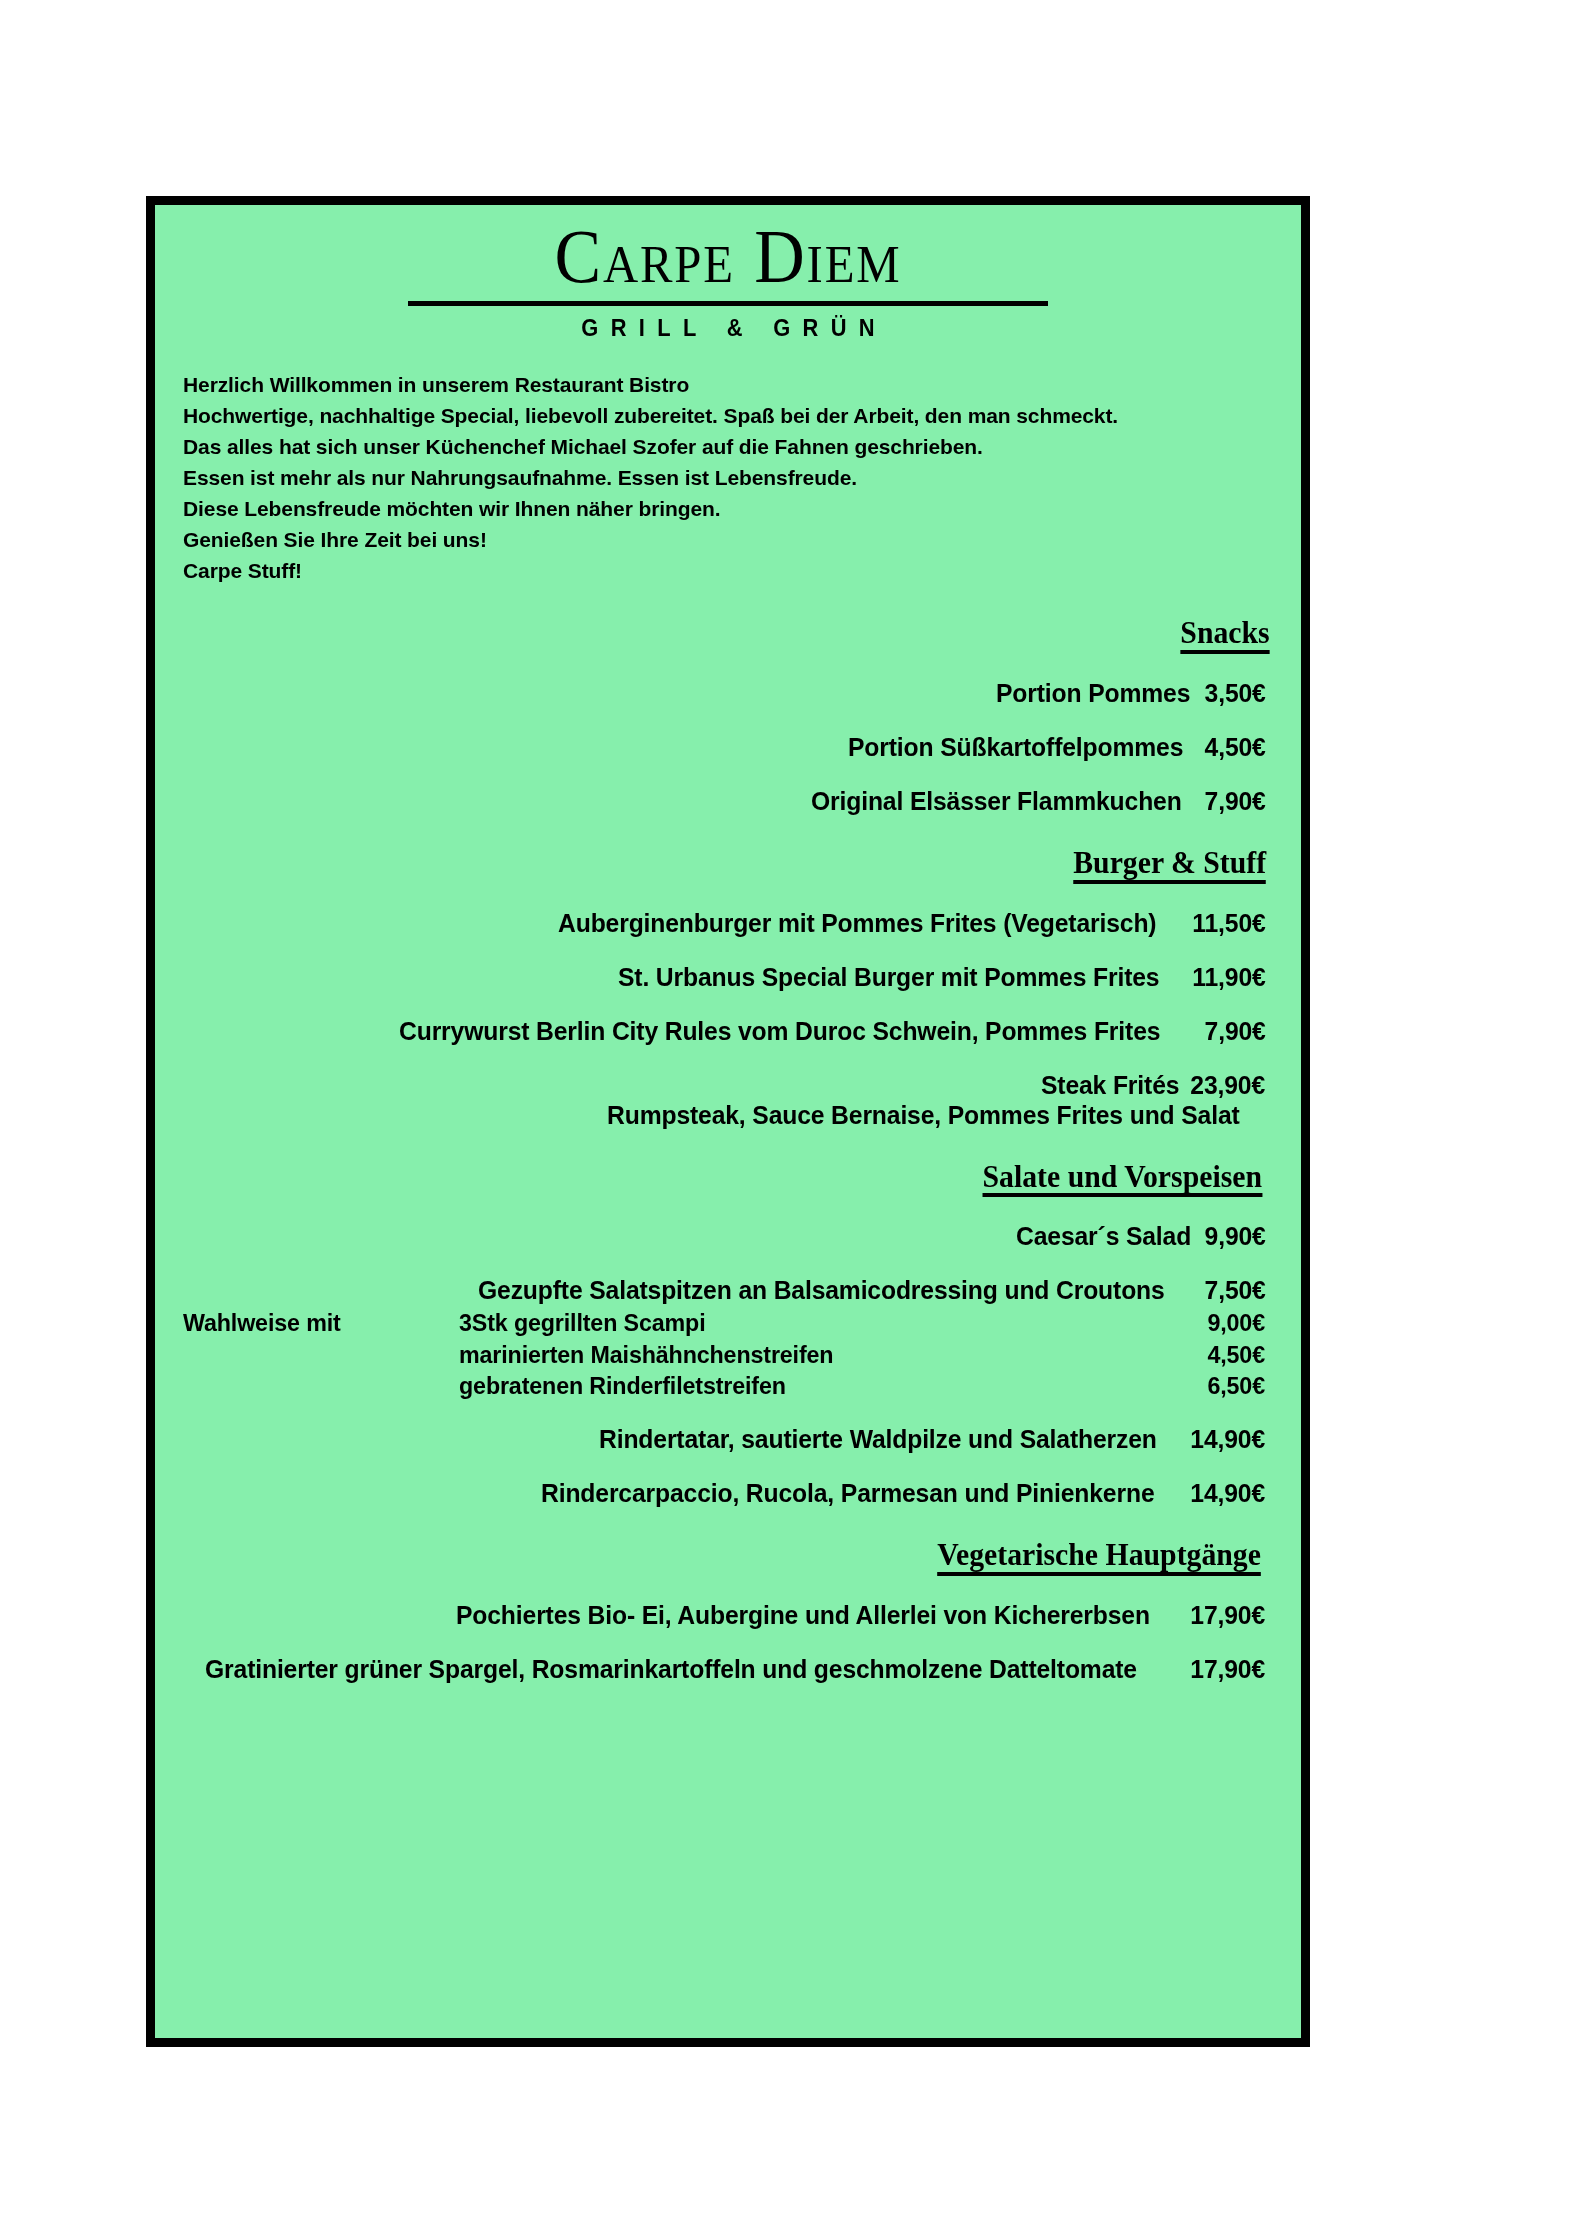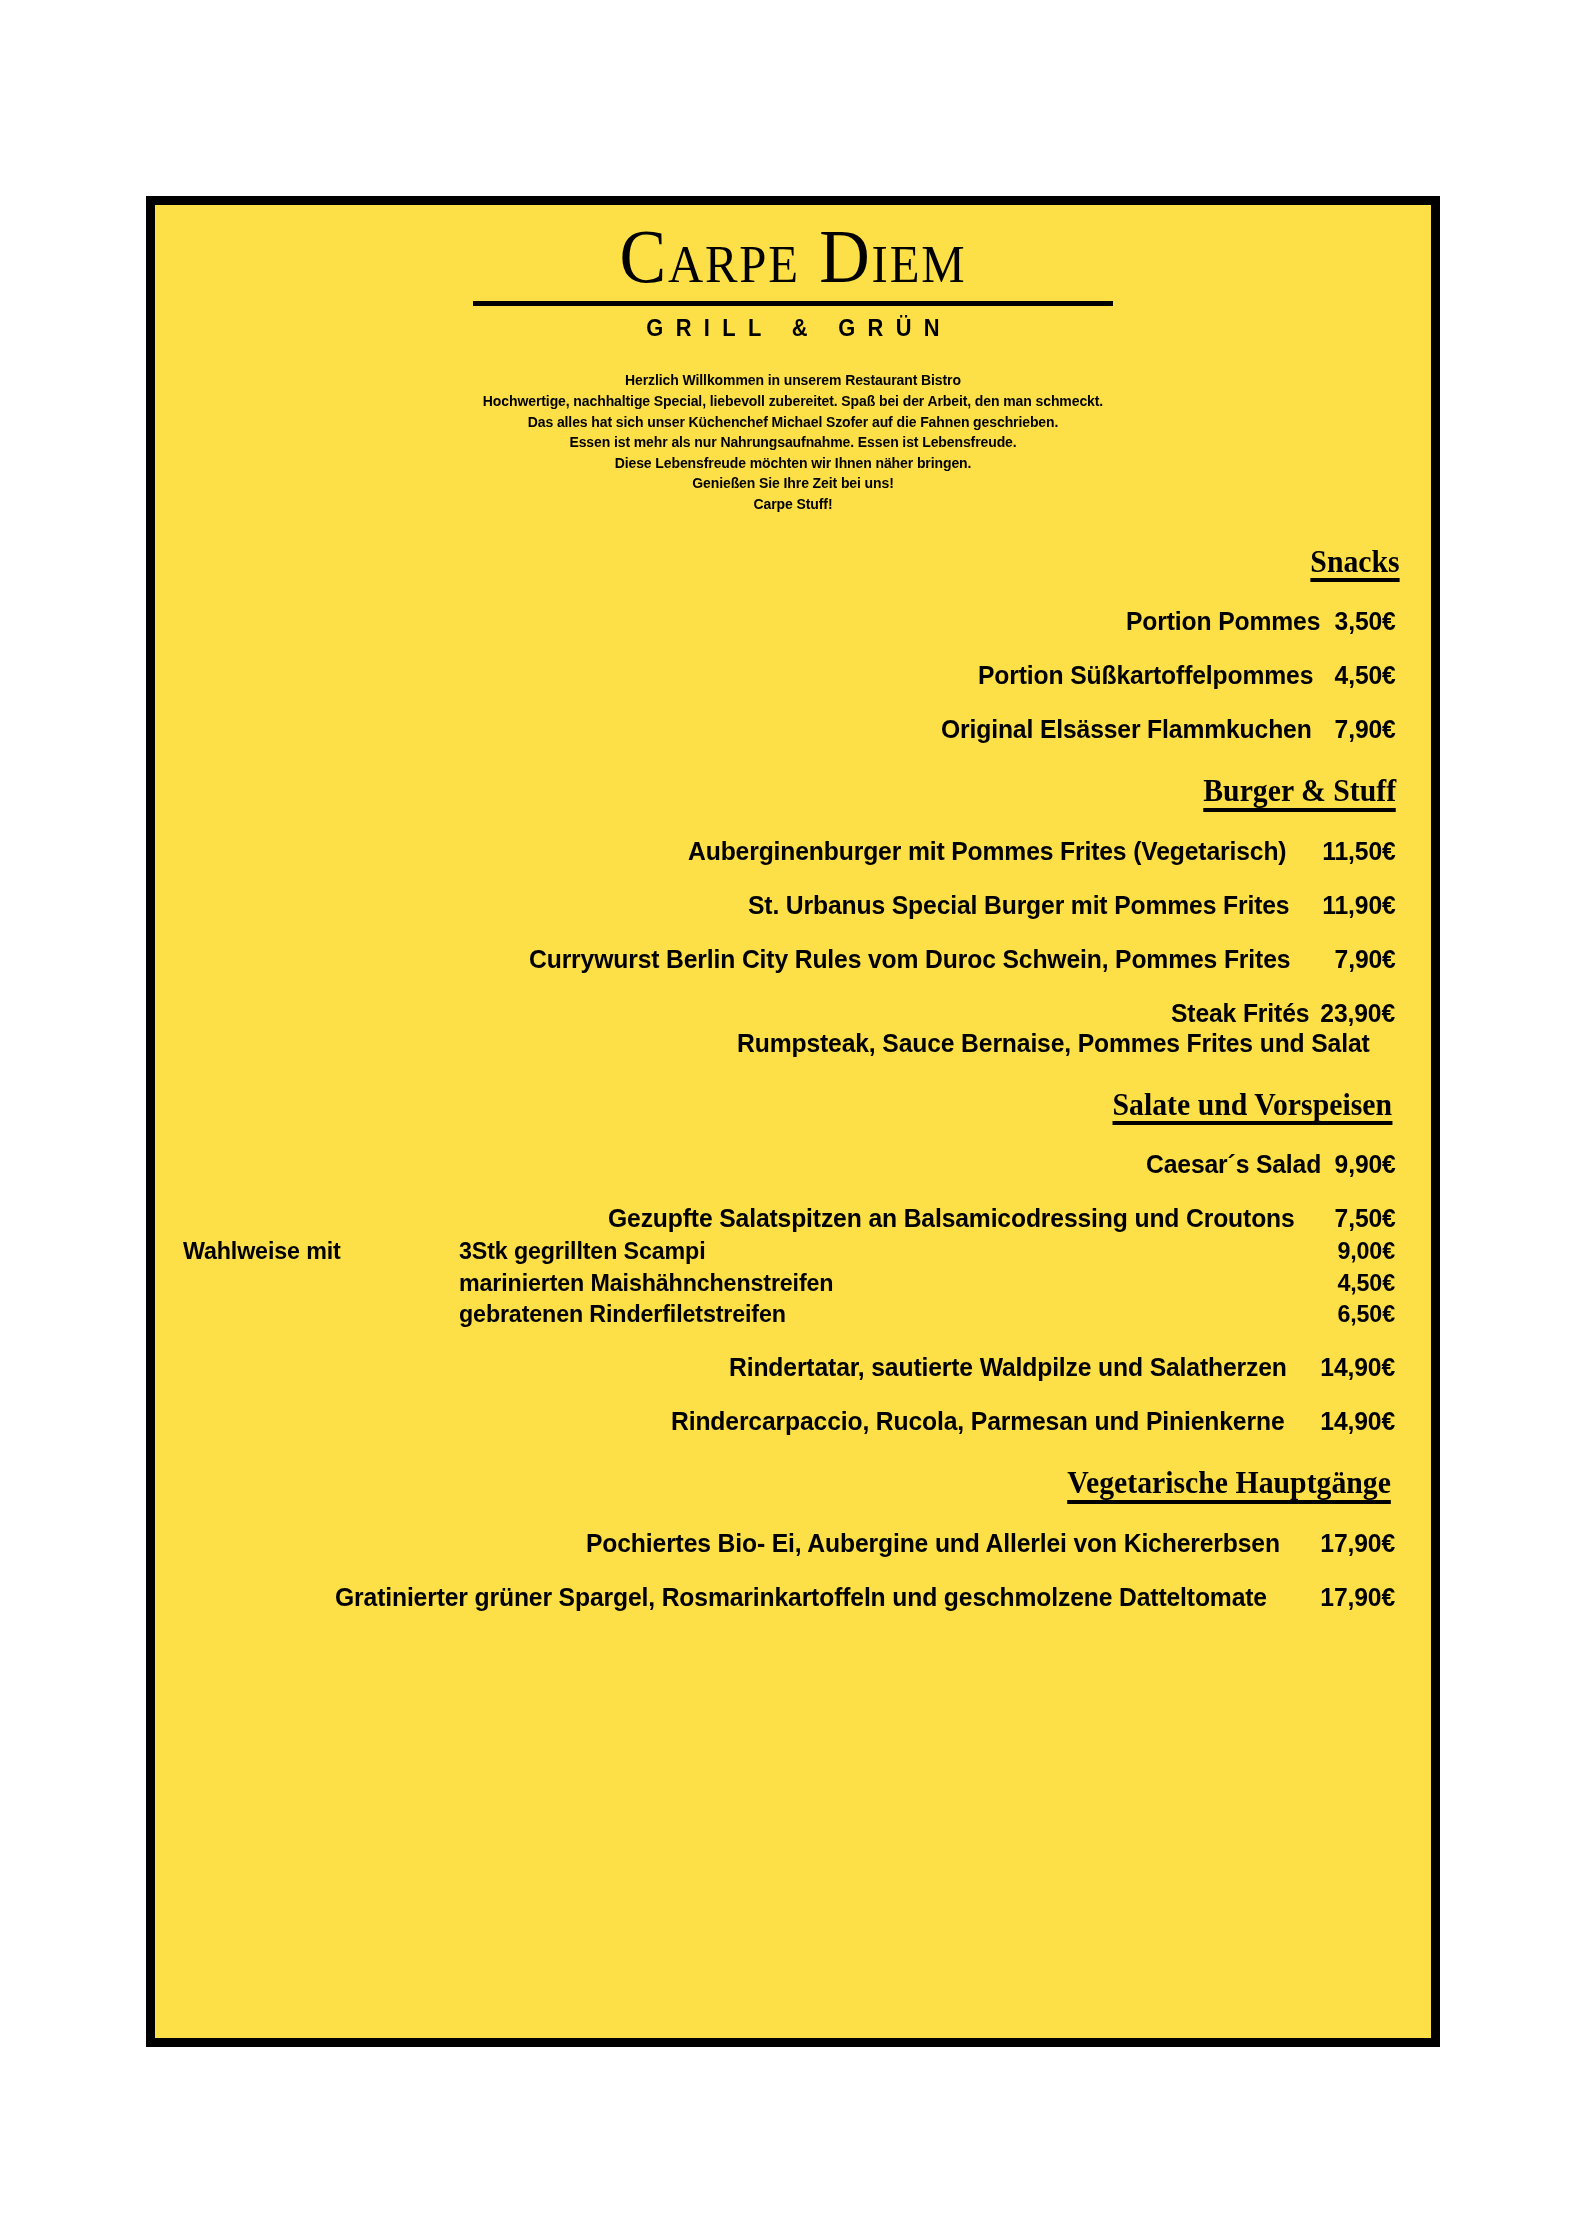--- a/index.html
+++ b/index.html
@@ -21,11 +21,11 @@
     position: absolute;
     left: 146px;
     top: 196px;
-    width: 1294px;
+    width: 1164px;
     height: 1851px;
     border: 9px solid #000000;
     box-sizing: border-box;
-    background: #fde047;
+    background: #86efac;
     overflow: hidden;
   }
   #menu-inner {

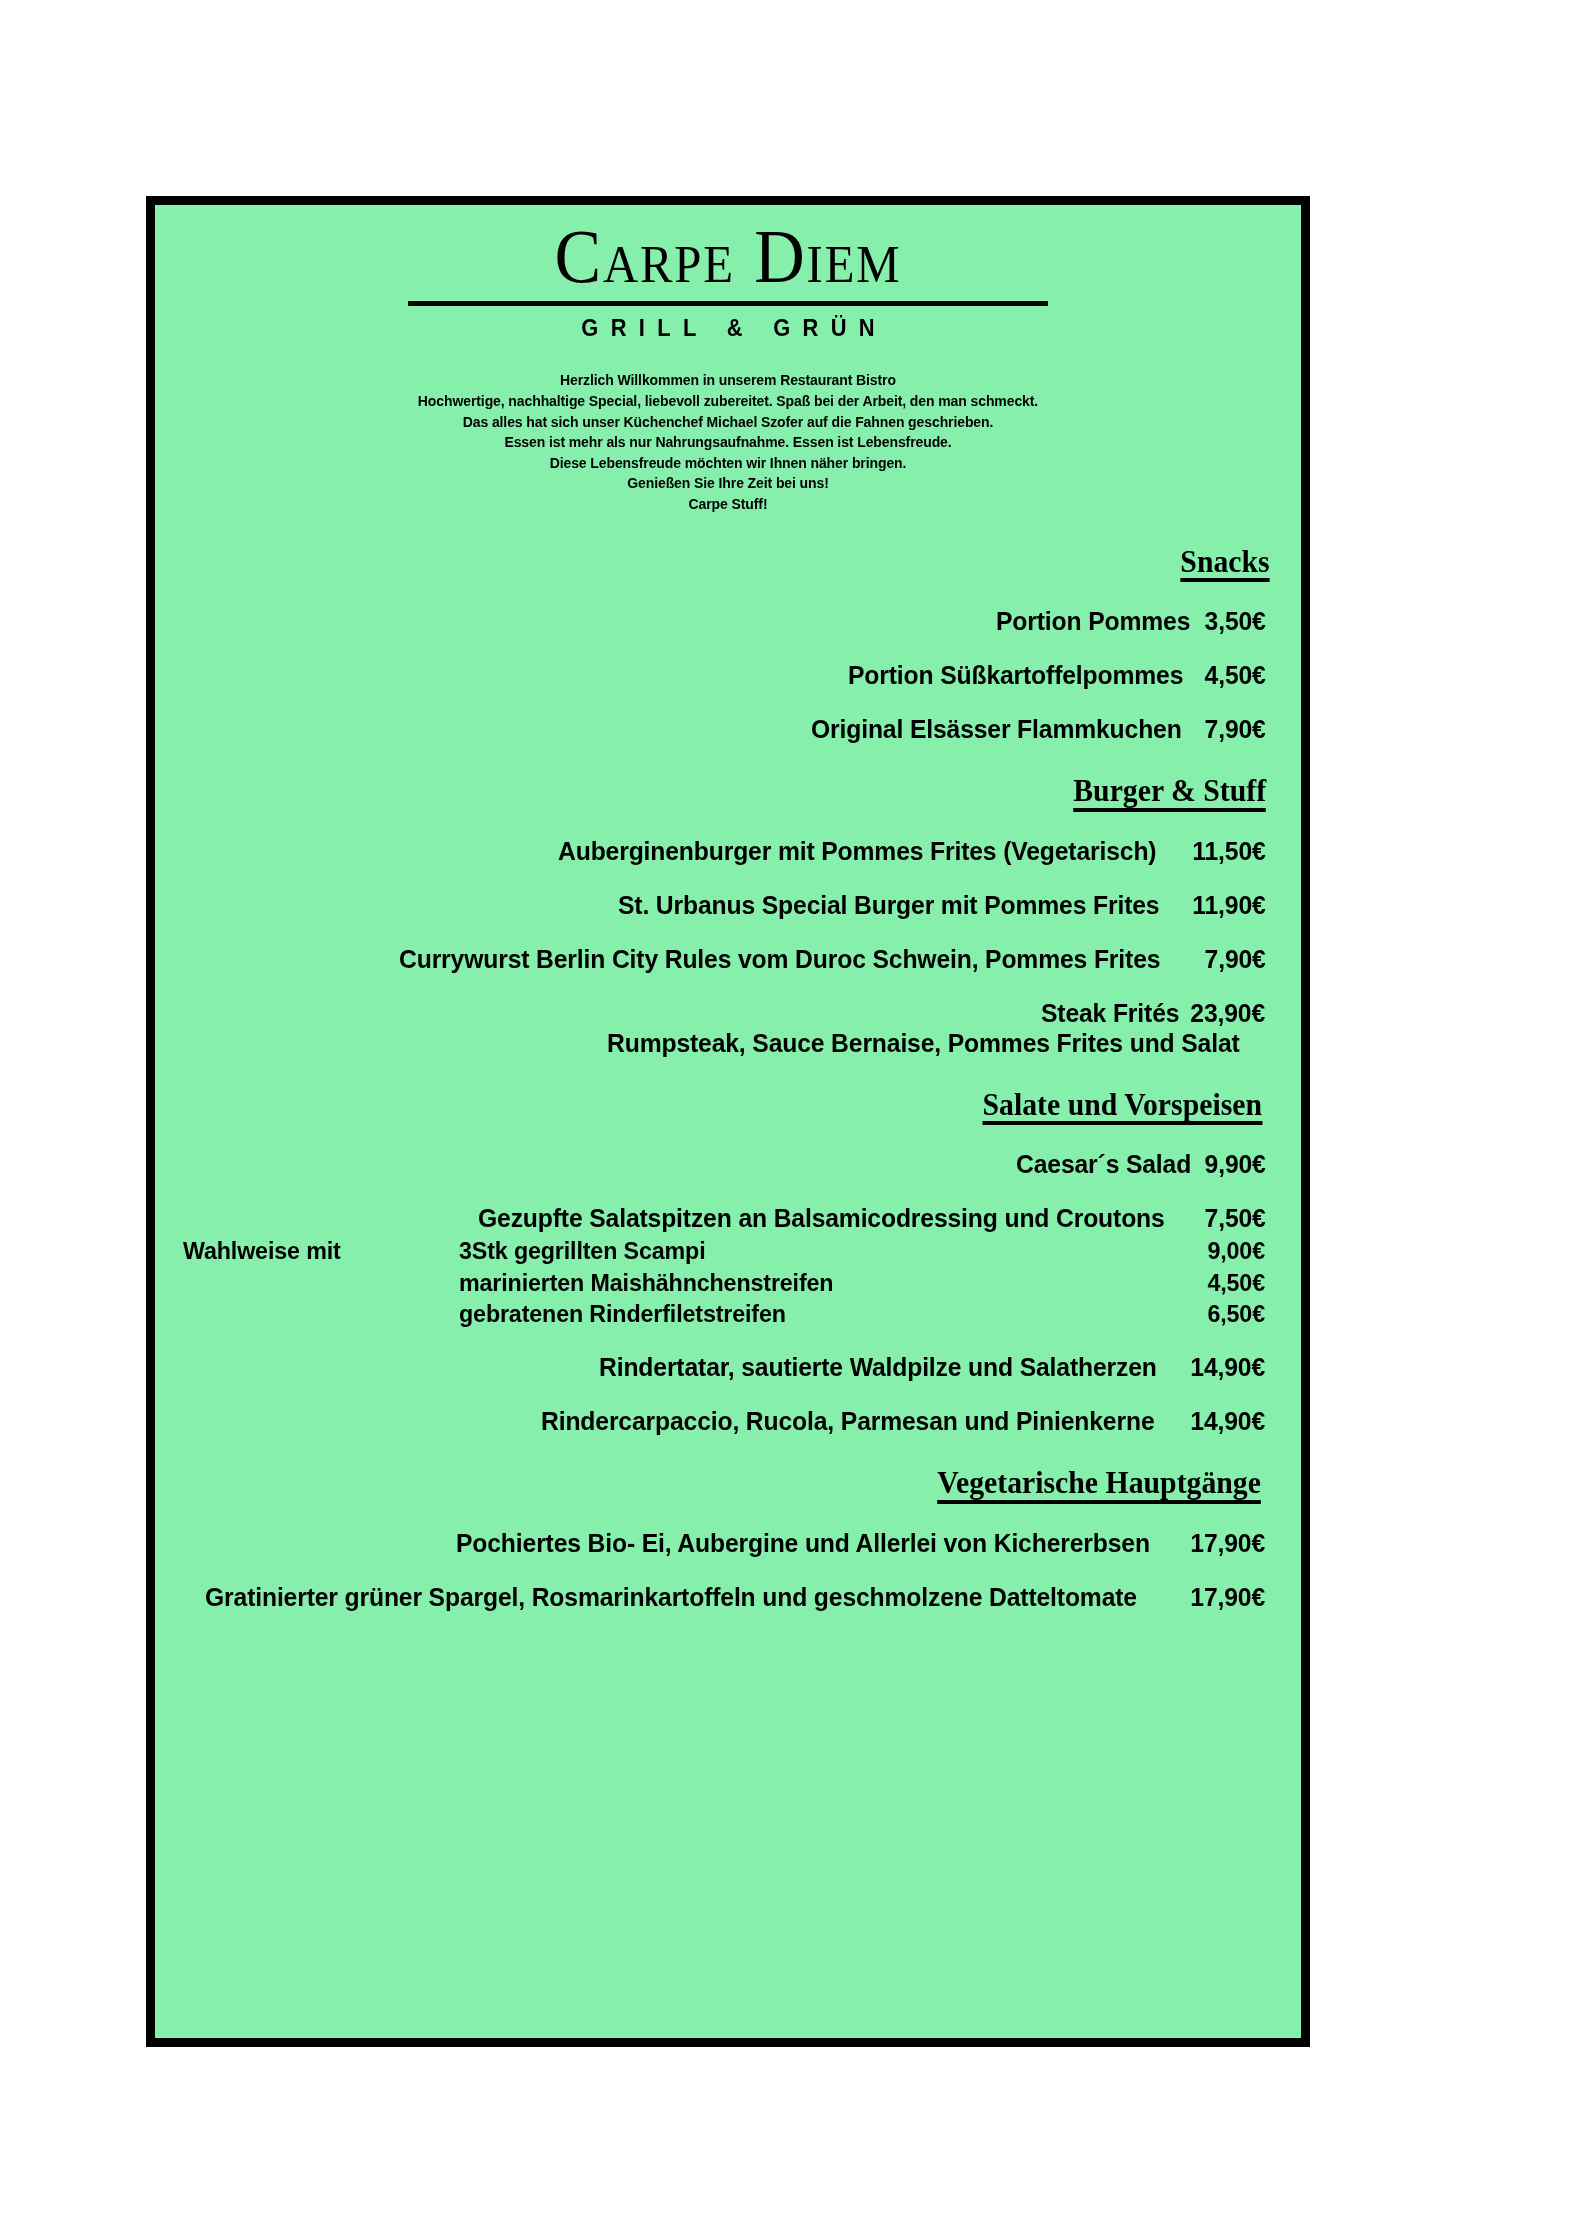--- a/index.html
+++ b/index.html
@@ -70,9 +70,8 @@
 
   
   #intro {
-    text-align: center;
     margin-top: 28px;
-    font-size: 14px;
+    font-size: 21px;
     font-weight: 700;
     line-height: 1.47;
     letter-spacing: -0.1px;

